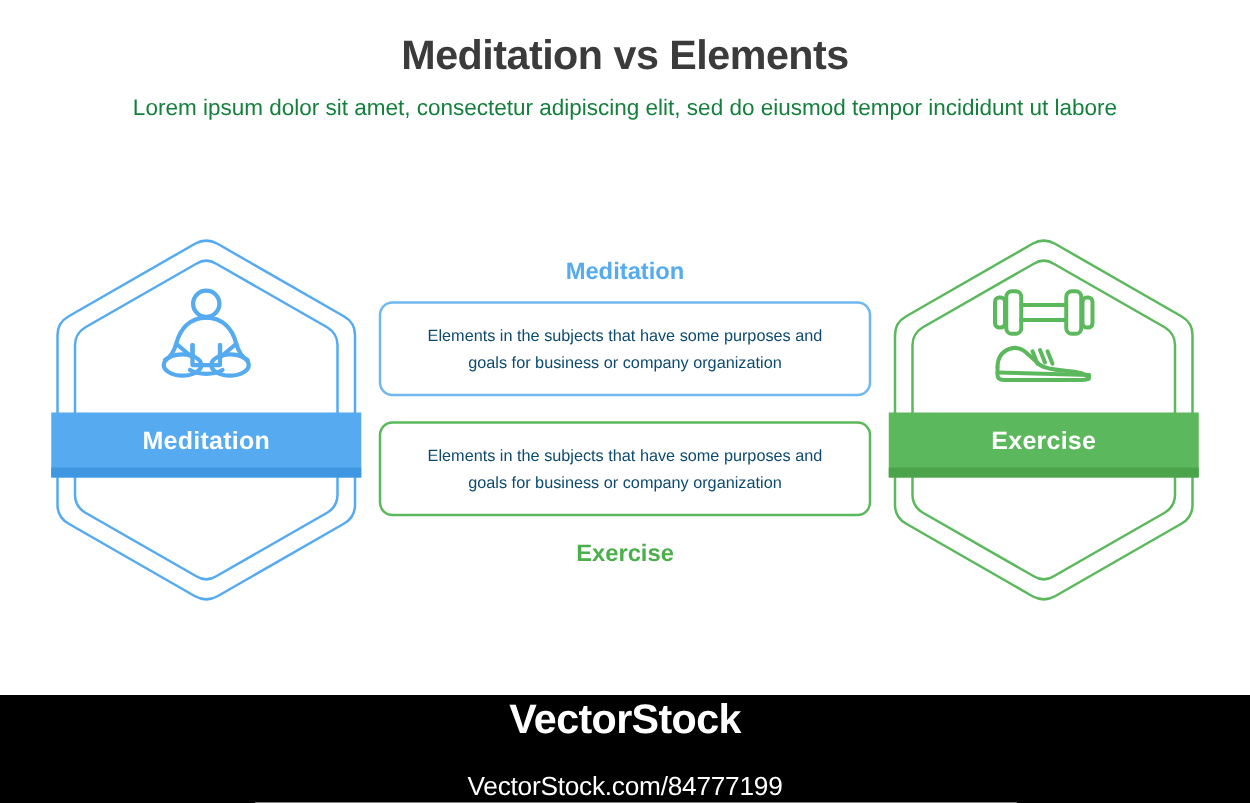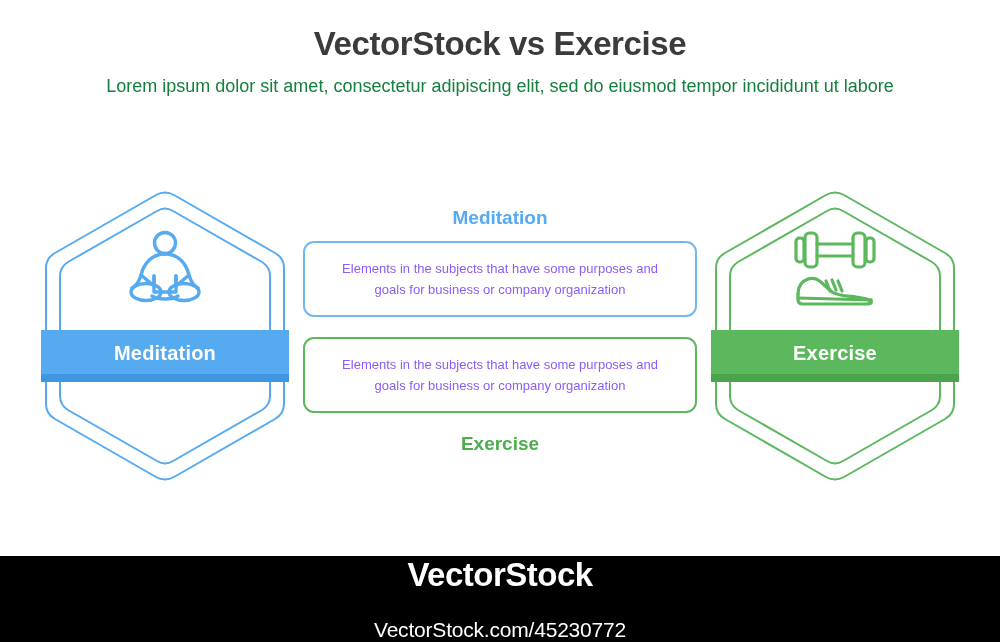--- a/index.html
+++ b/index.html
@@ -175,7 +175,7 @@
 <div class="canvas">
 
   <div class="header">
-    <div class="title">VectorStock vs Exercise</div>
+    <div class="title">Meditation vs Elements</div>
     <div class="subtitle">
       <div>Lorem ipsum dolor sit amet, consectetur adipiscing elit, sed do eiusmod tempor incididunt ut labore</div>
     </div>

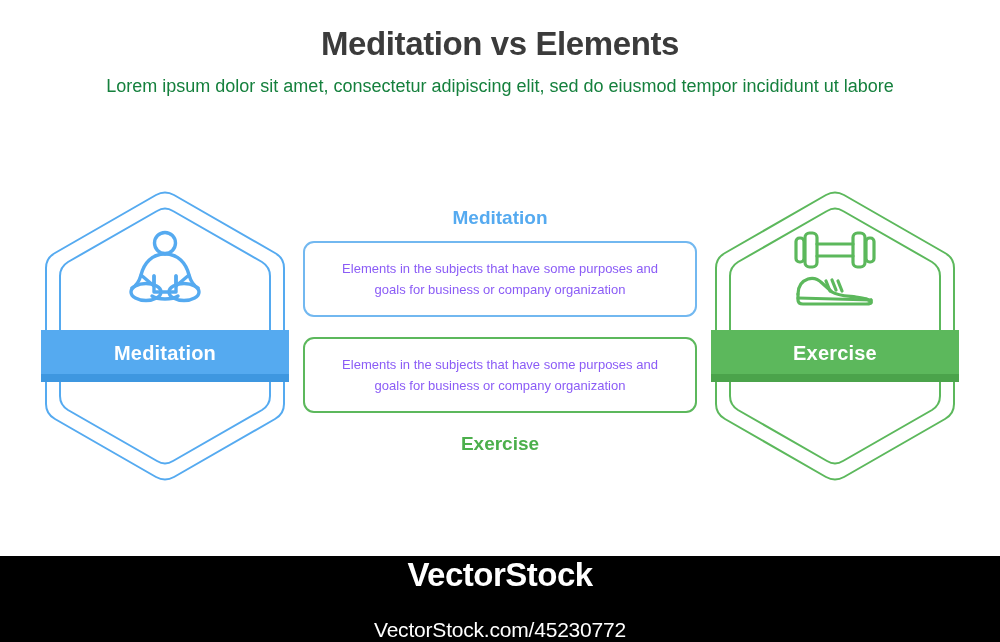--- a/index.html
+++ b/index.html
@@ -136,7 +136,7 @@
   .desc-text {
     font-size: 13px;
     line-height: 21px;
-    color: #8b5cf6;
+    color: #0c4a6e;
     text-align: center;
     padding: 0 24px;
   }

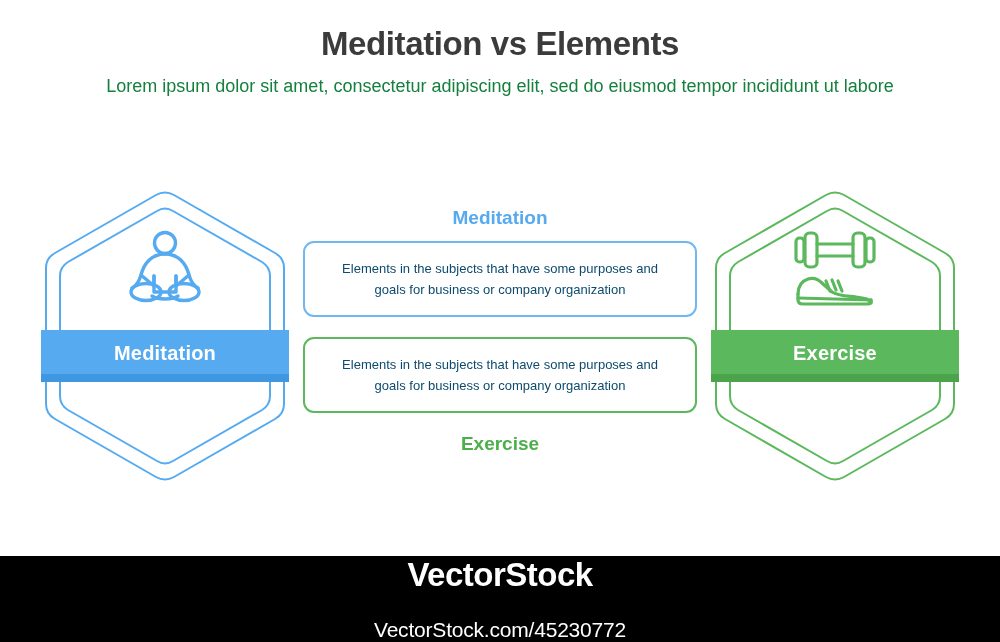--- a/index.html
+++ b/index.html
@@ -258,7 +258,7 @@
 
 <div class="footer">
   <span class="brand">VectorStock</span>
-  <span class="brand-url">VectorStock.com/45230772</span>
+  <span class="brand-url">VectorStock.com/84777199</span>
 </div>
 
 </body></html>

